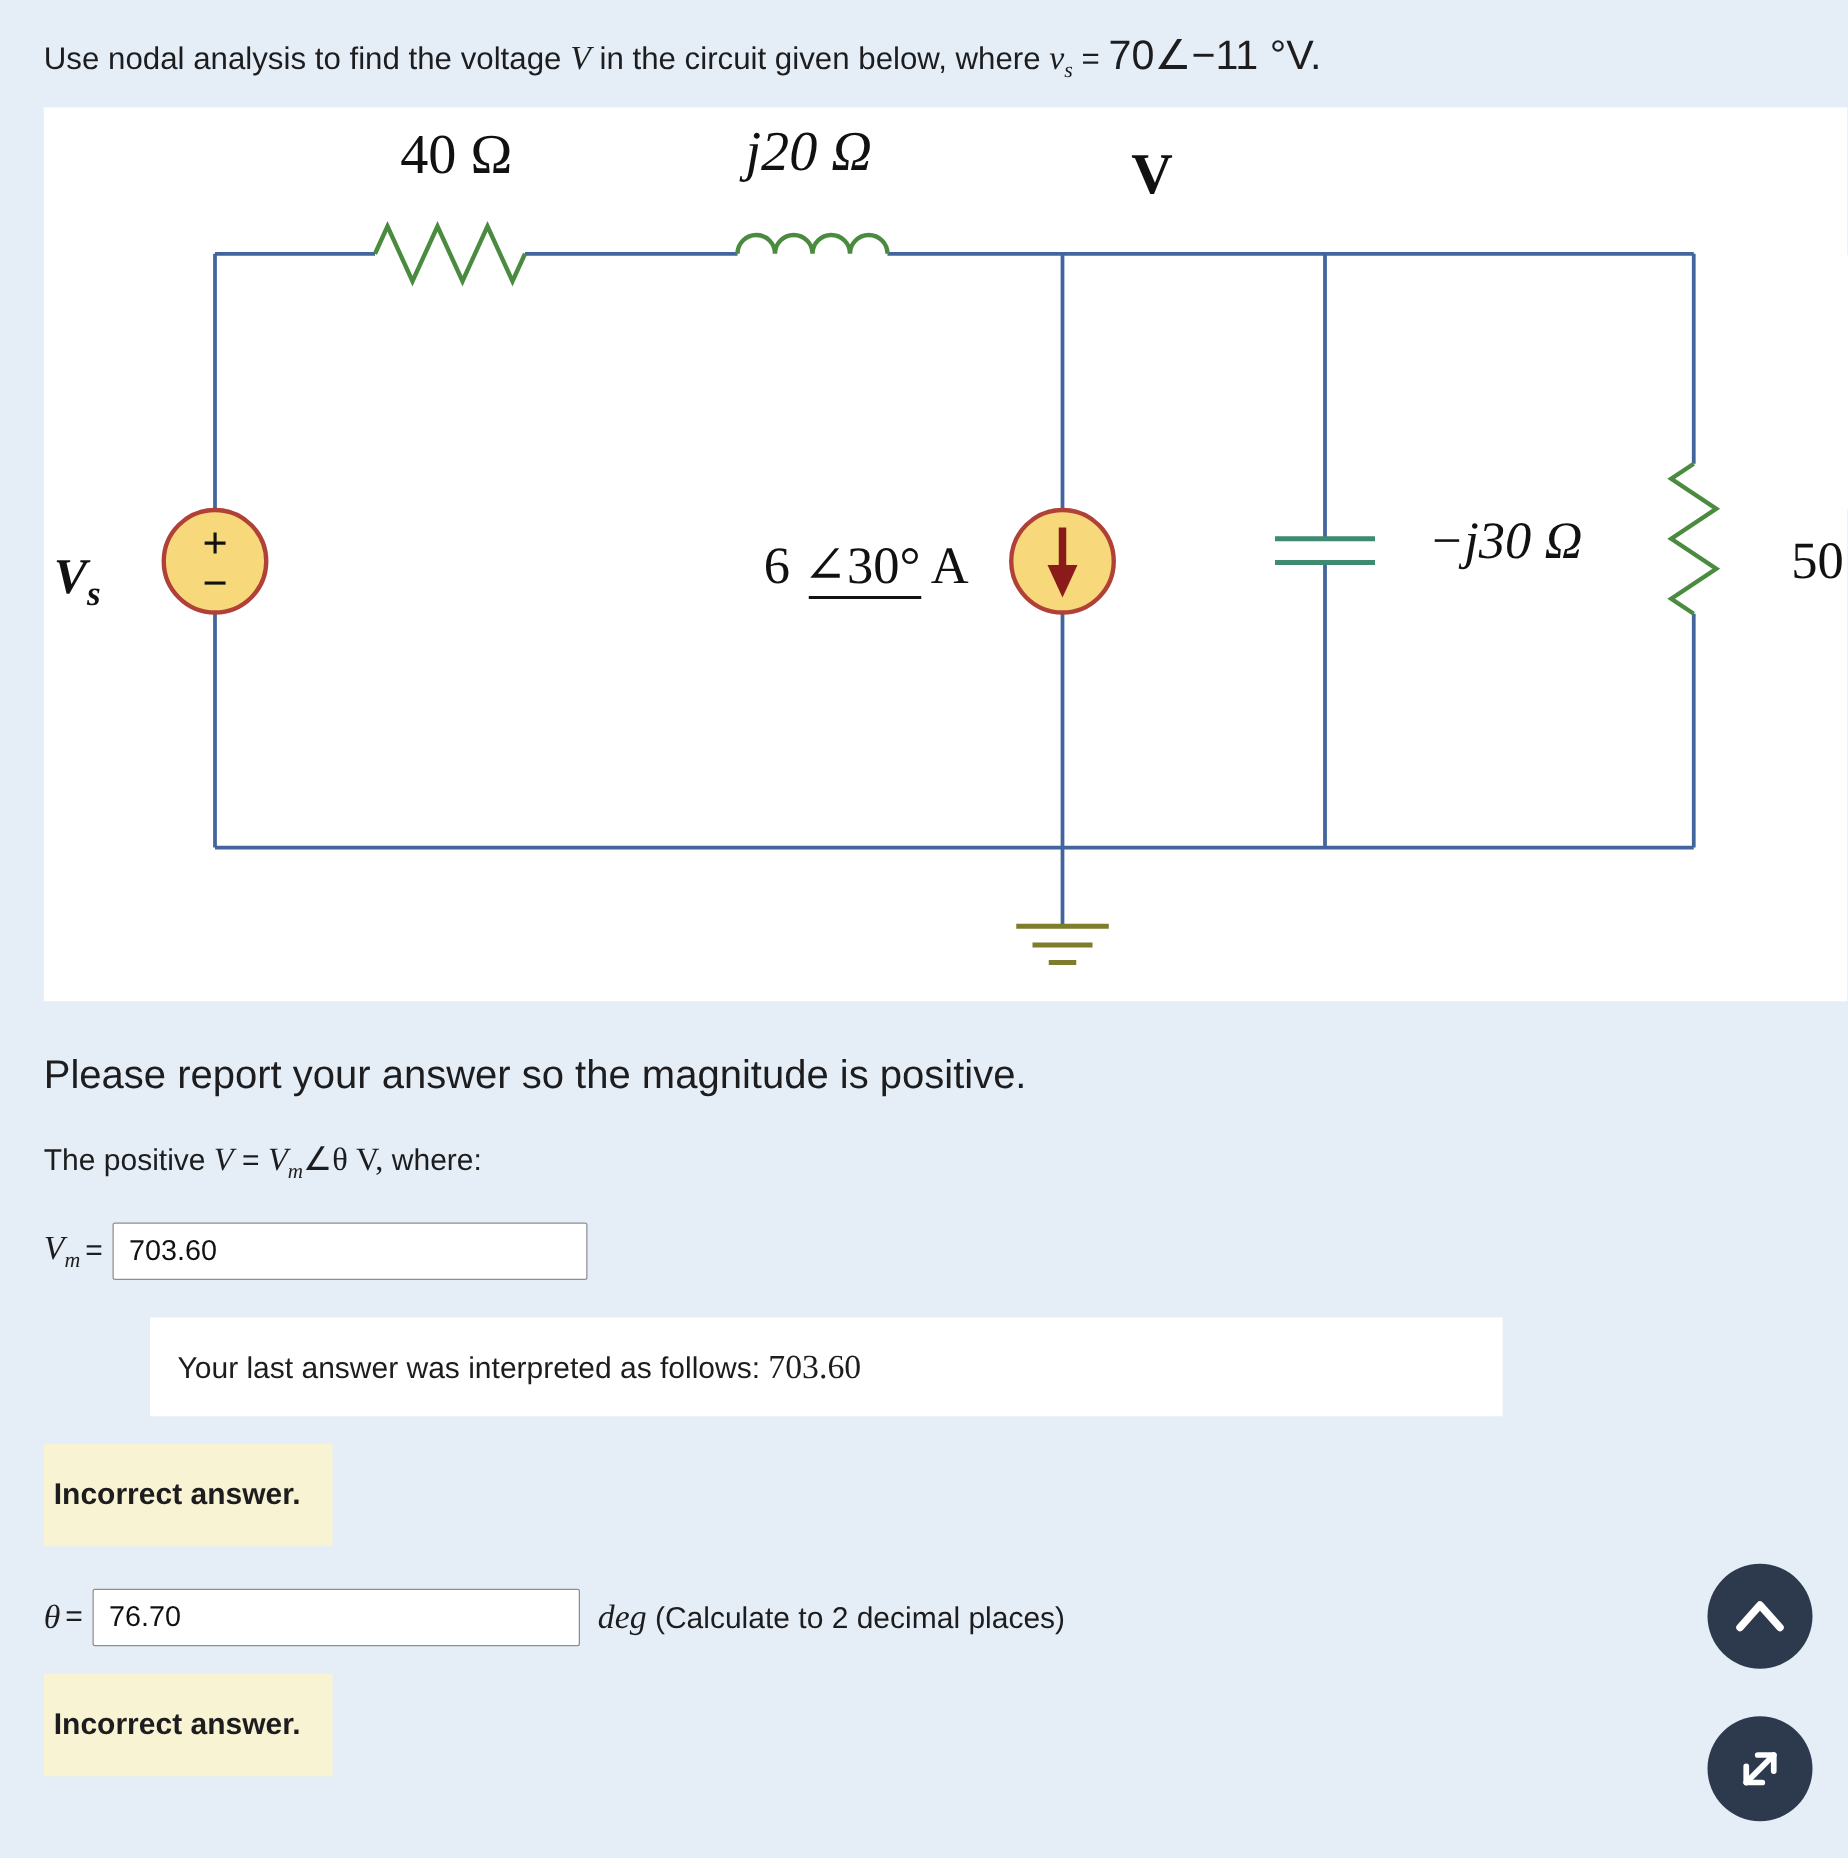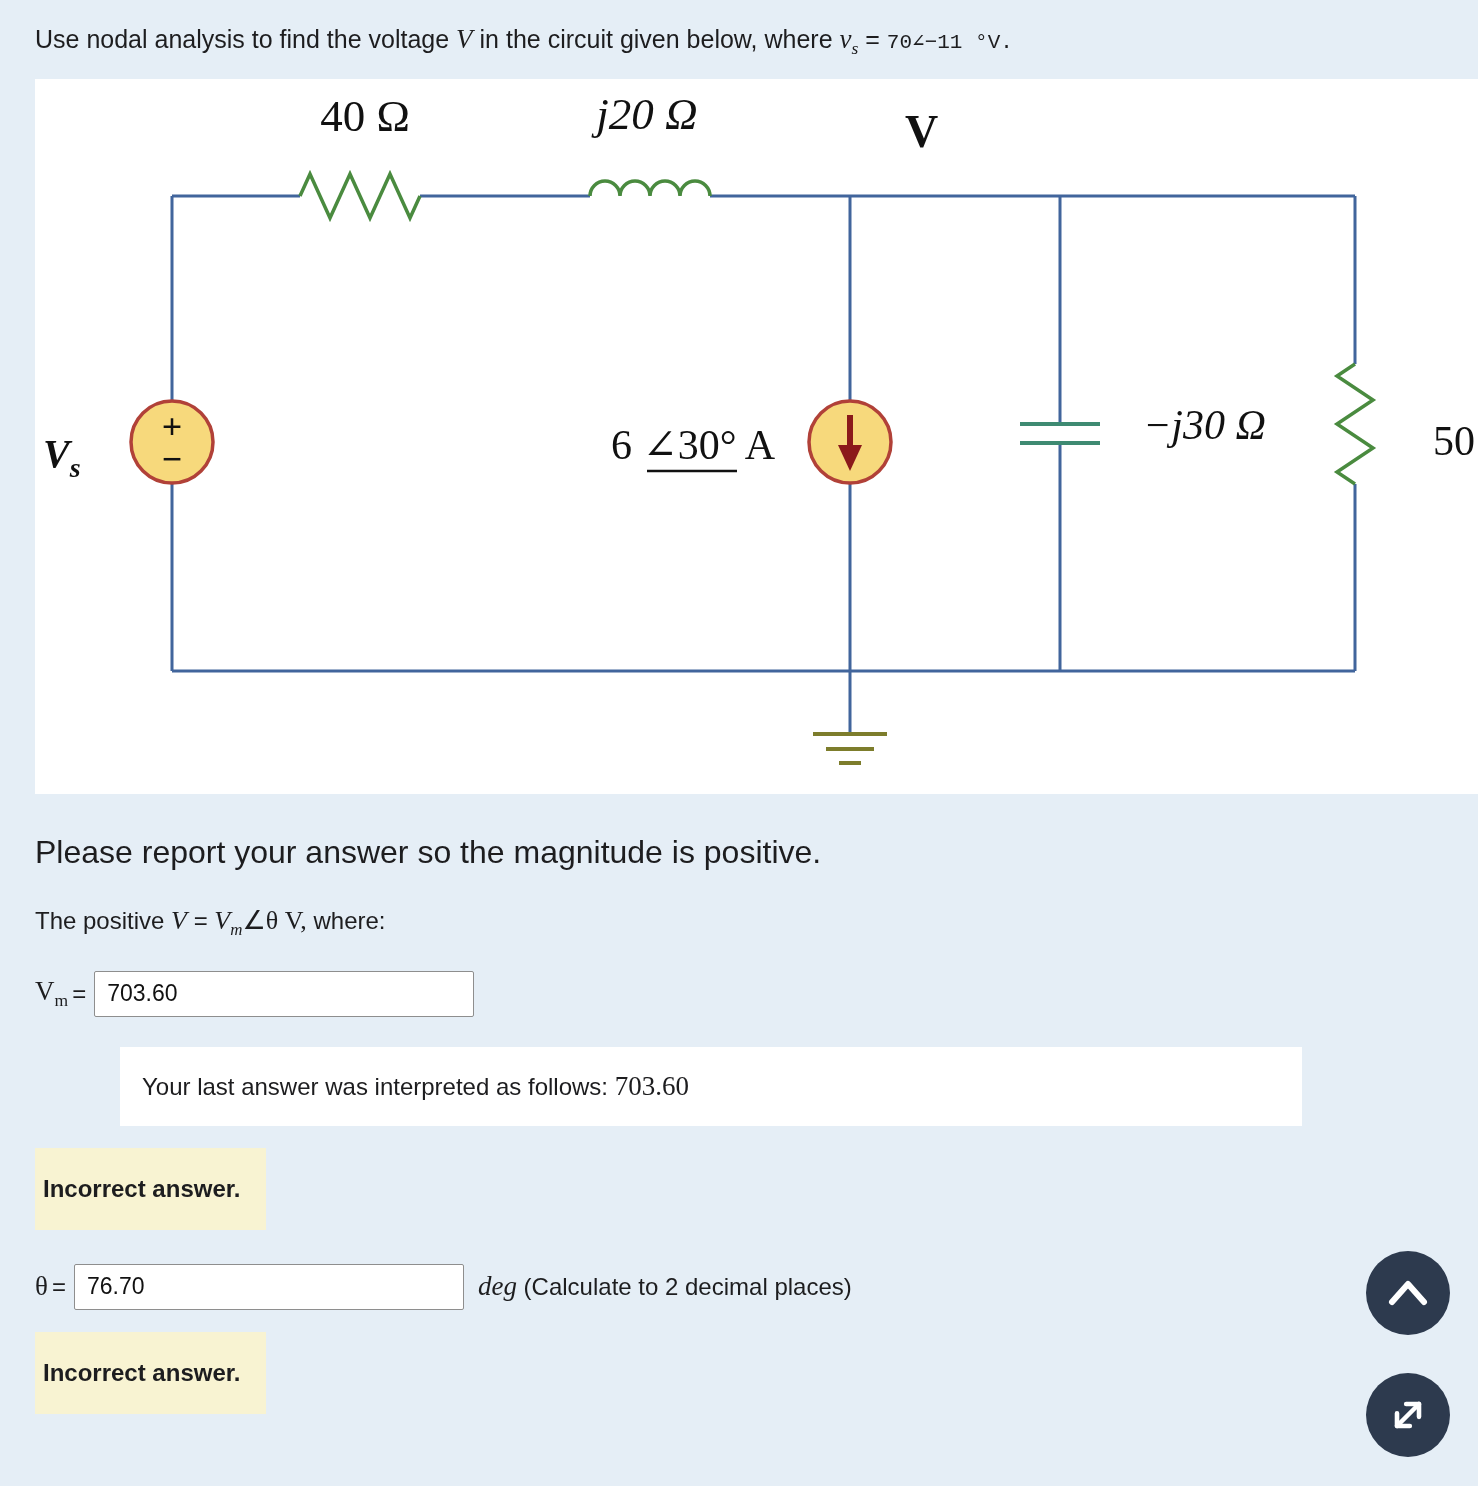--- a/index.html
+++ b/index.html
@@ -18,7 +18,7 @@
     font-size:25px;
   }
   .question .mathv { font-family:"Liberation Serif",serif; font-style:italic; font-size:27px; }
-  .question .mathval { font-family:Liberation Mono, monospace; font-size:21px; }
+  .question .mathval { font-family:Liberation Sans, sans-serif; font-size:33px; }
   sub.small { font-size:0.65em; }
   .circuit {
     margin-left:35px;

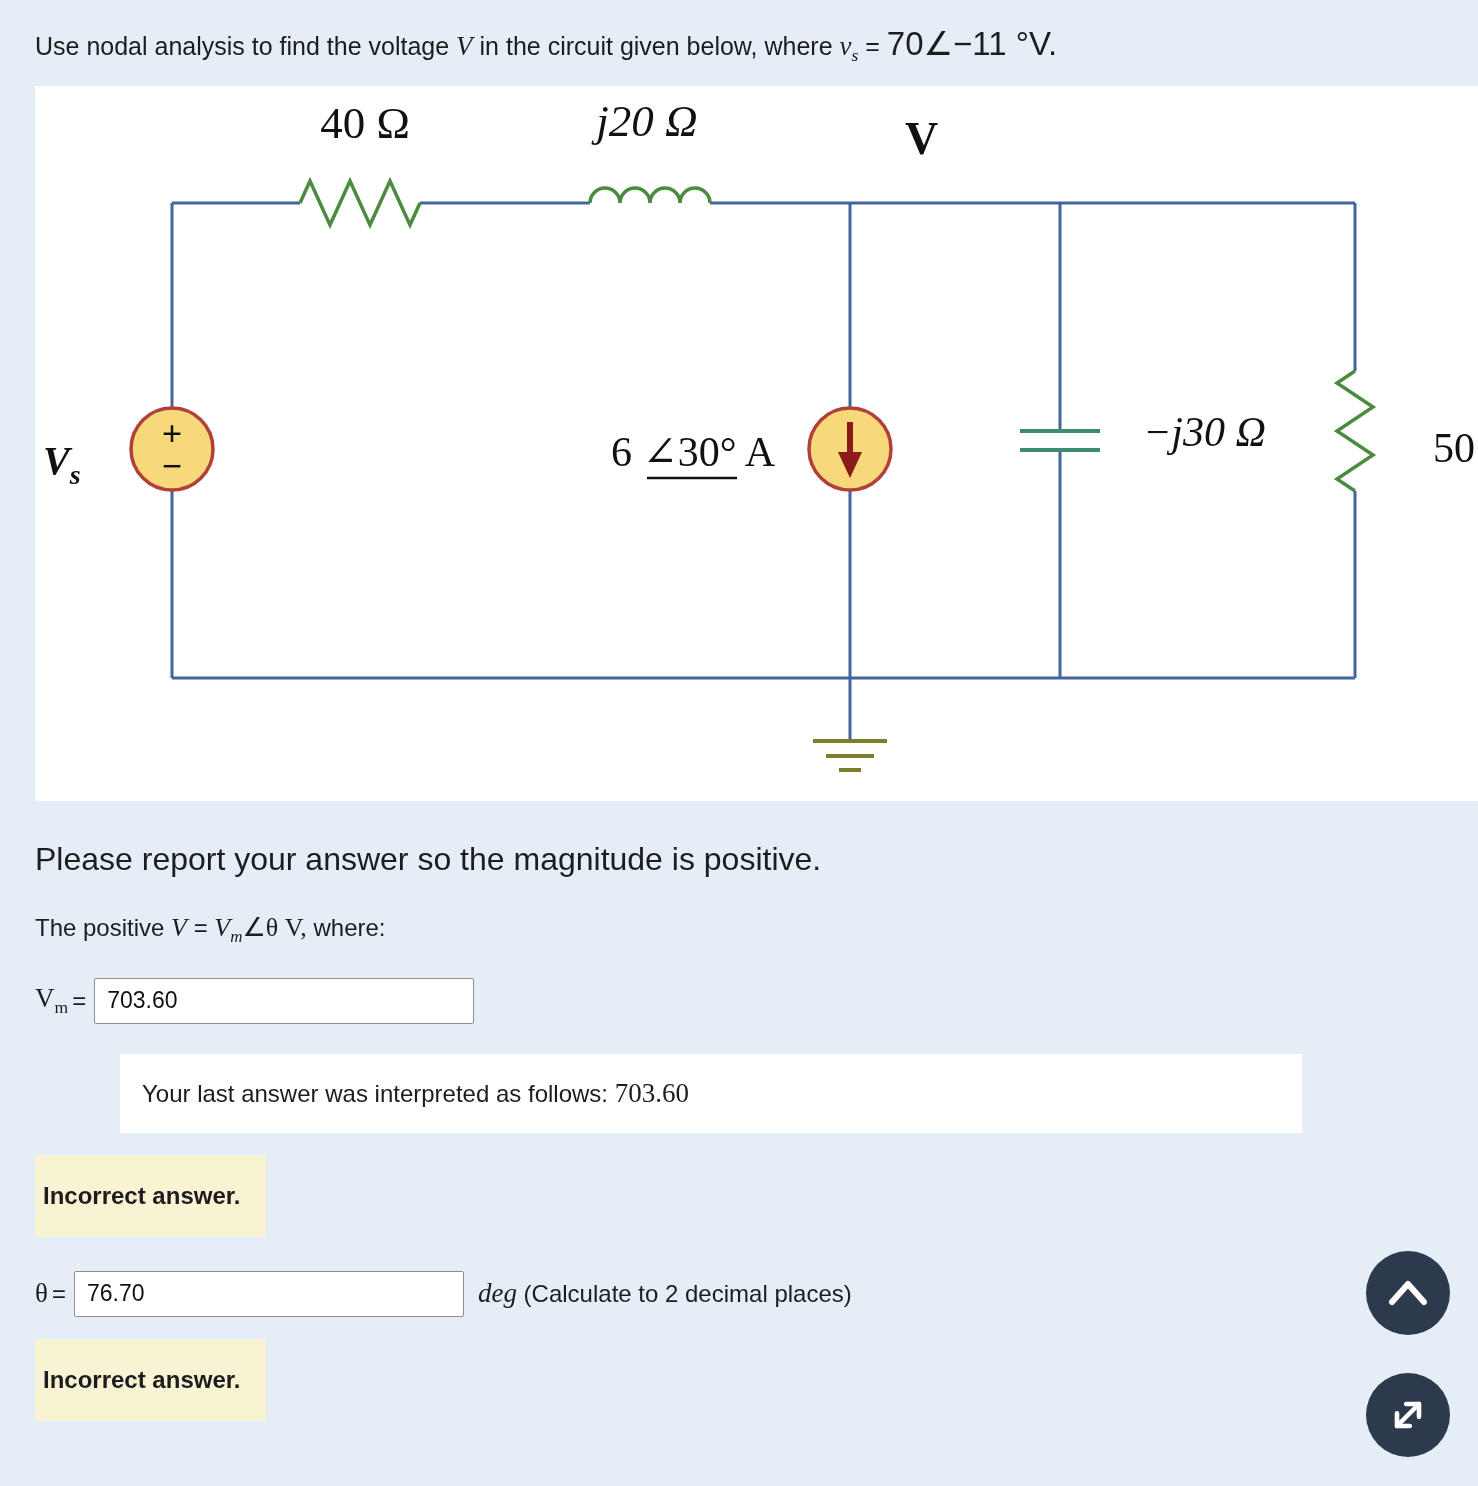--- a/index.html
+++ b/index.html
@@ -31,7 +31,7 @@
   .voltage-line { margin:34px 0 0 0; font-size:24px; }
   .voltage-line .m { font-family:"Liberation Serif",serif; font-size:26px; }
   .row { display:flex; align-items:center; margin-top:30px; font-size:24px; }
-  .row .mlabel { font-family:"Liberation Serif",serif; font-size:27px; }
+  .row .mlabel { font-family:"Liberation Serif",serif; font-style:italic; font-size:27px; }
   .row .eq { margin:0 8px 0 4px; }
   .row input {
     height:46px; border:1px solid #8e8e8e; border-radius:2px;

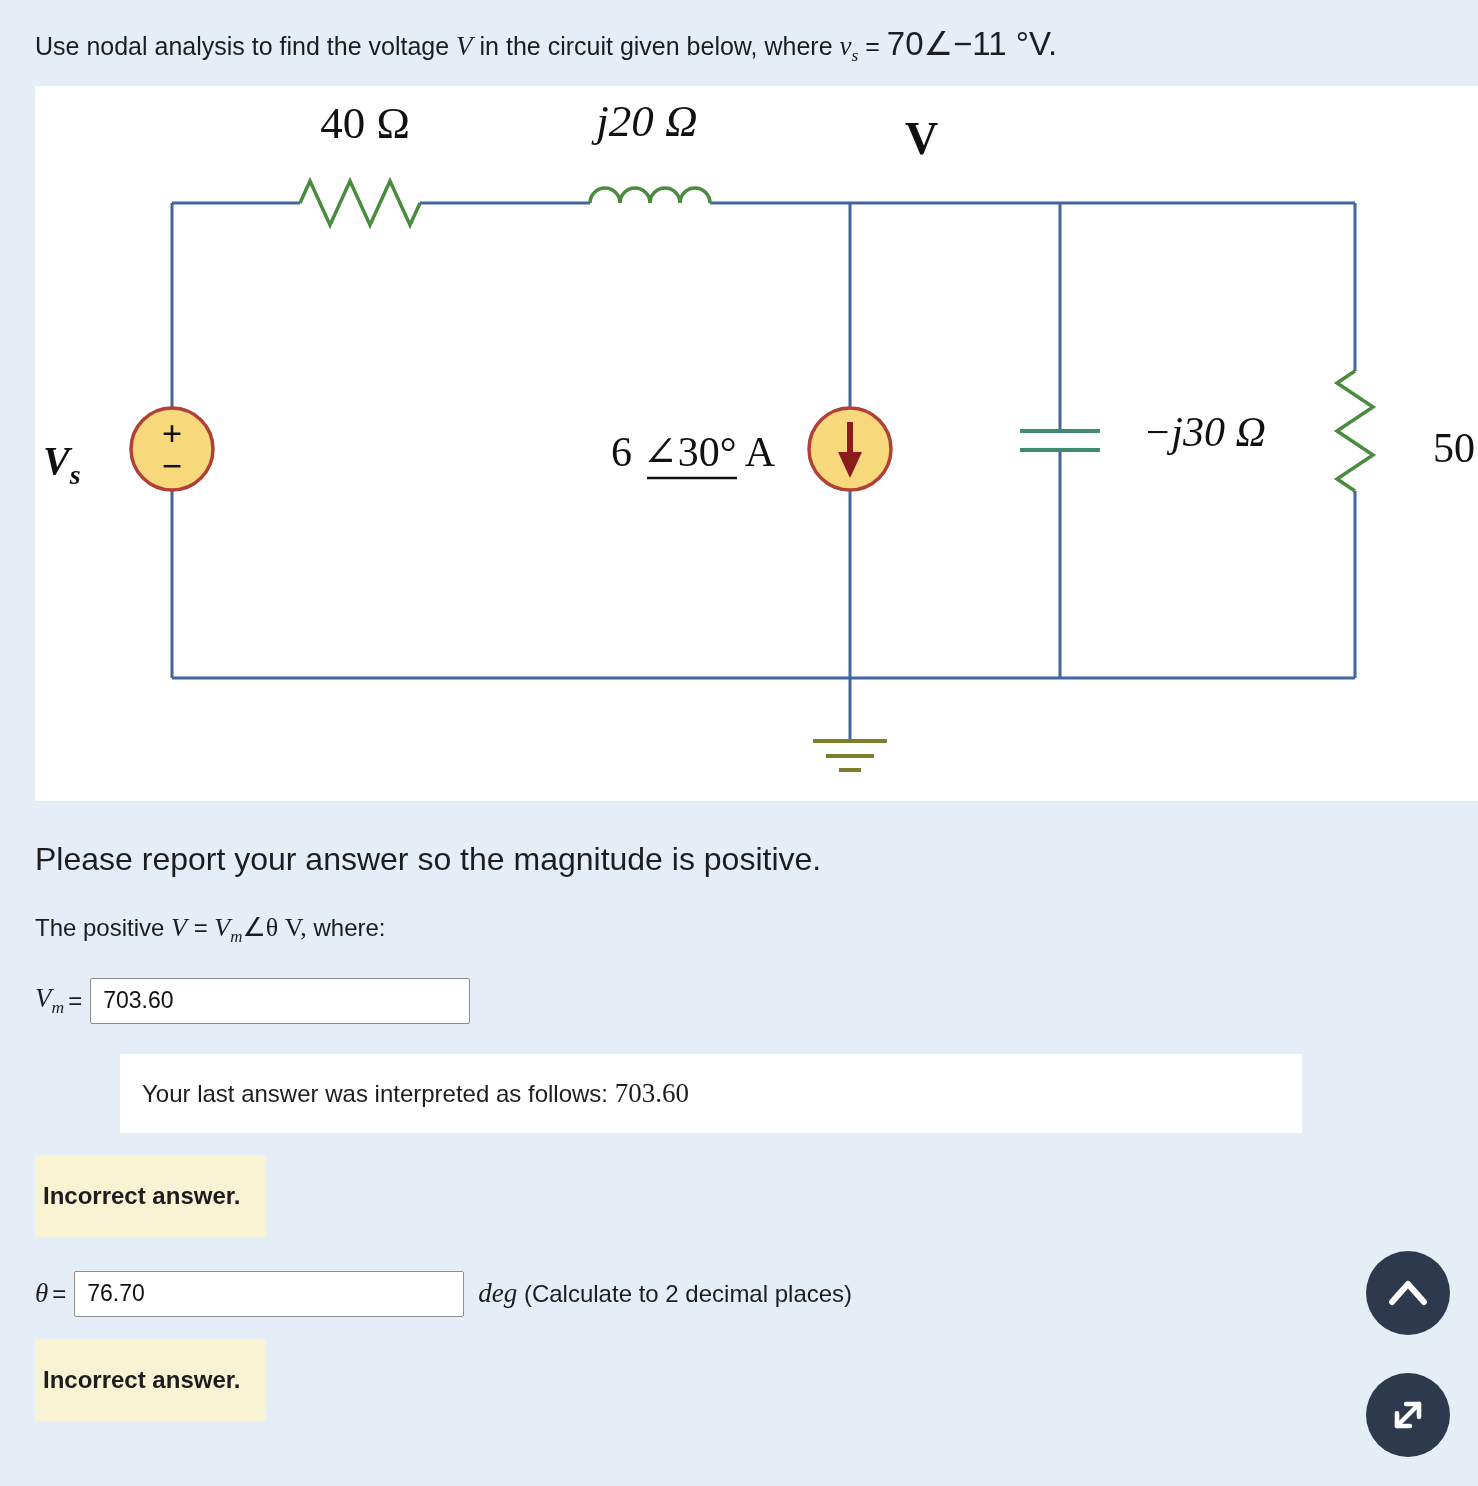--- a/index.html
+++ b/index.html
@@ -42,7 +42,7 @@
   .row .sunit { font-family:"Liberation Serif",serif; font-size:27px; }
   .feedback {
     background:#ffffff;
-    width:1182px;
+    width:1082px;
     margin:30px 0 0 85px;
     padding:24px 10px 24px 22px;
     font-size:24px;

